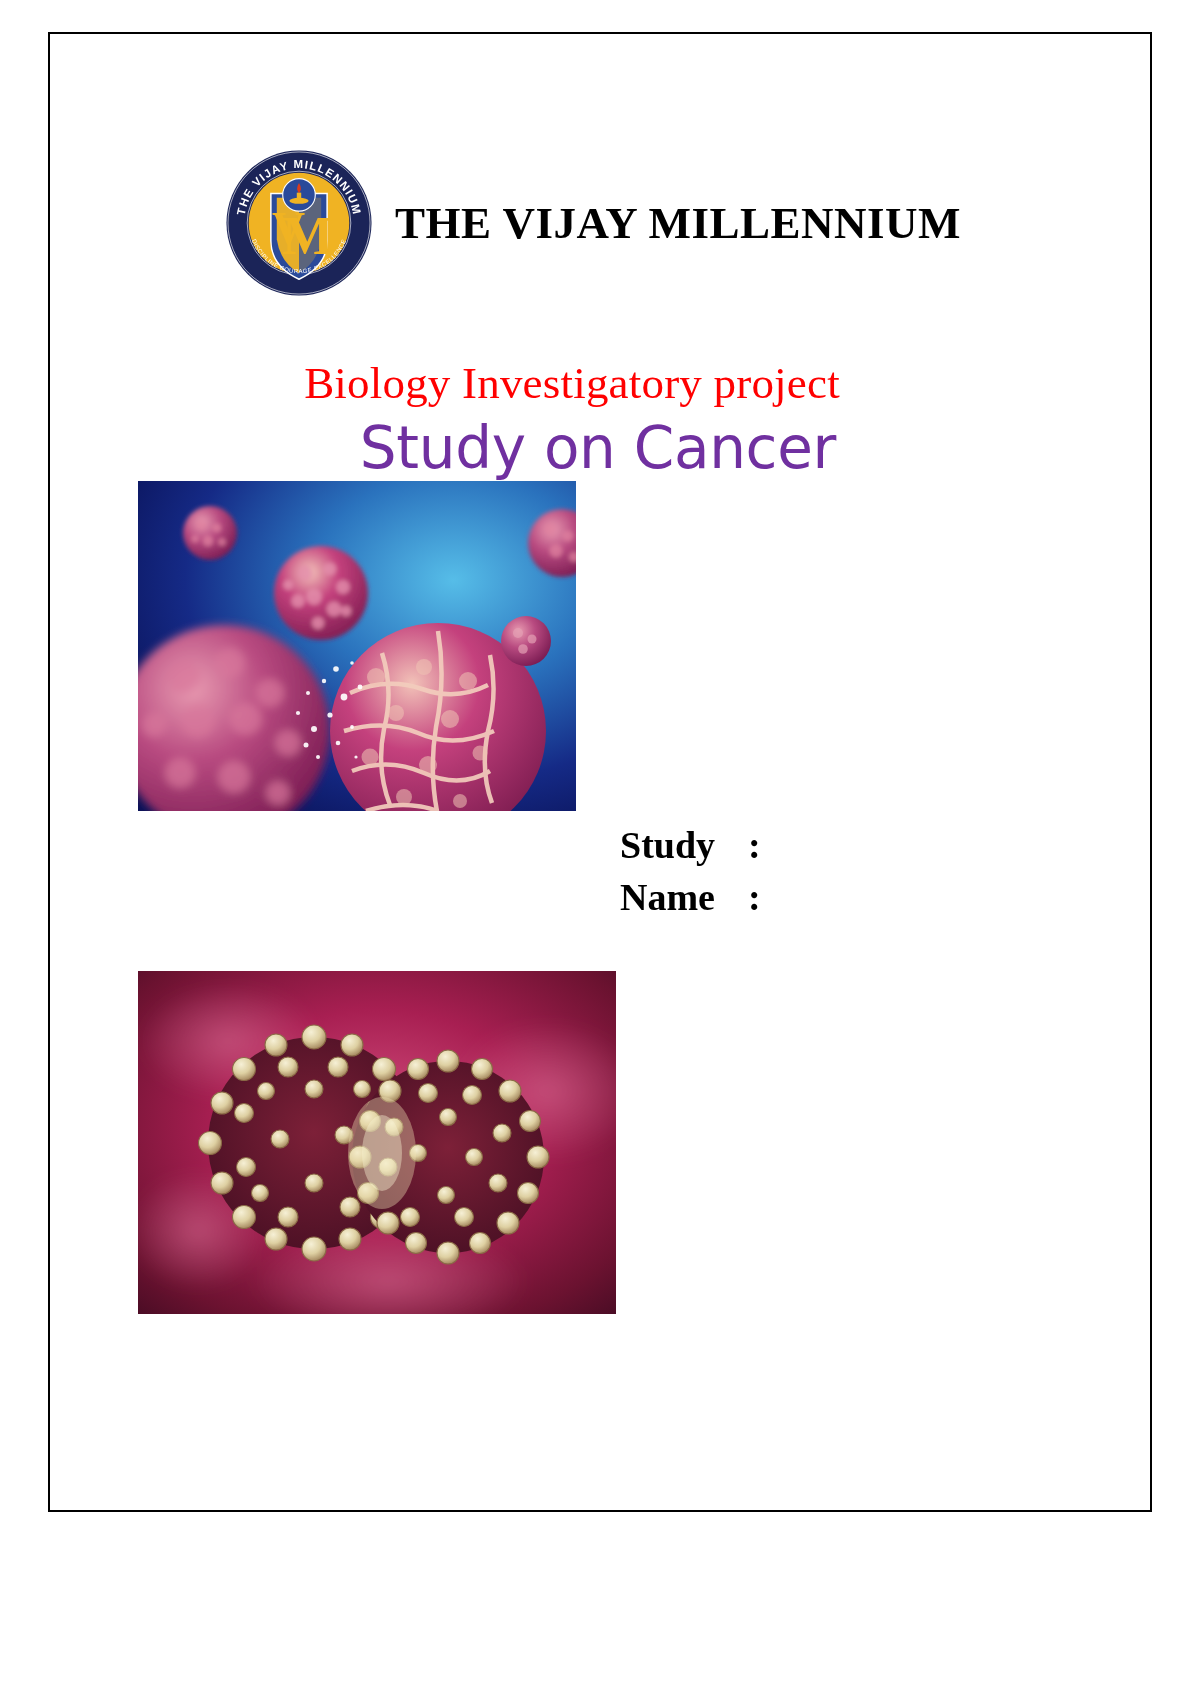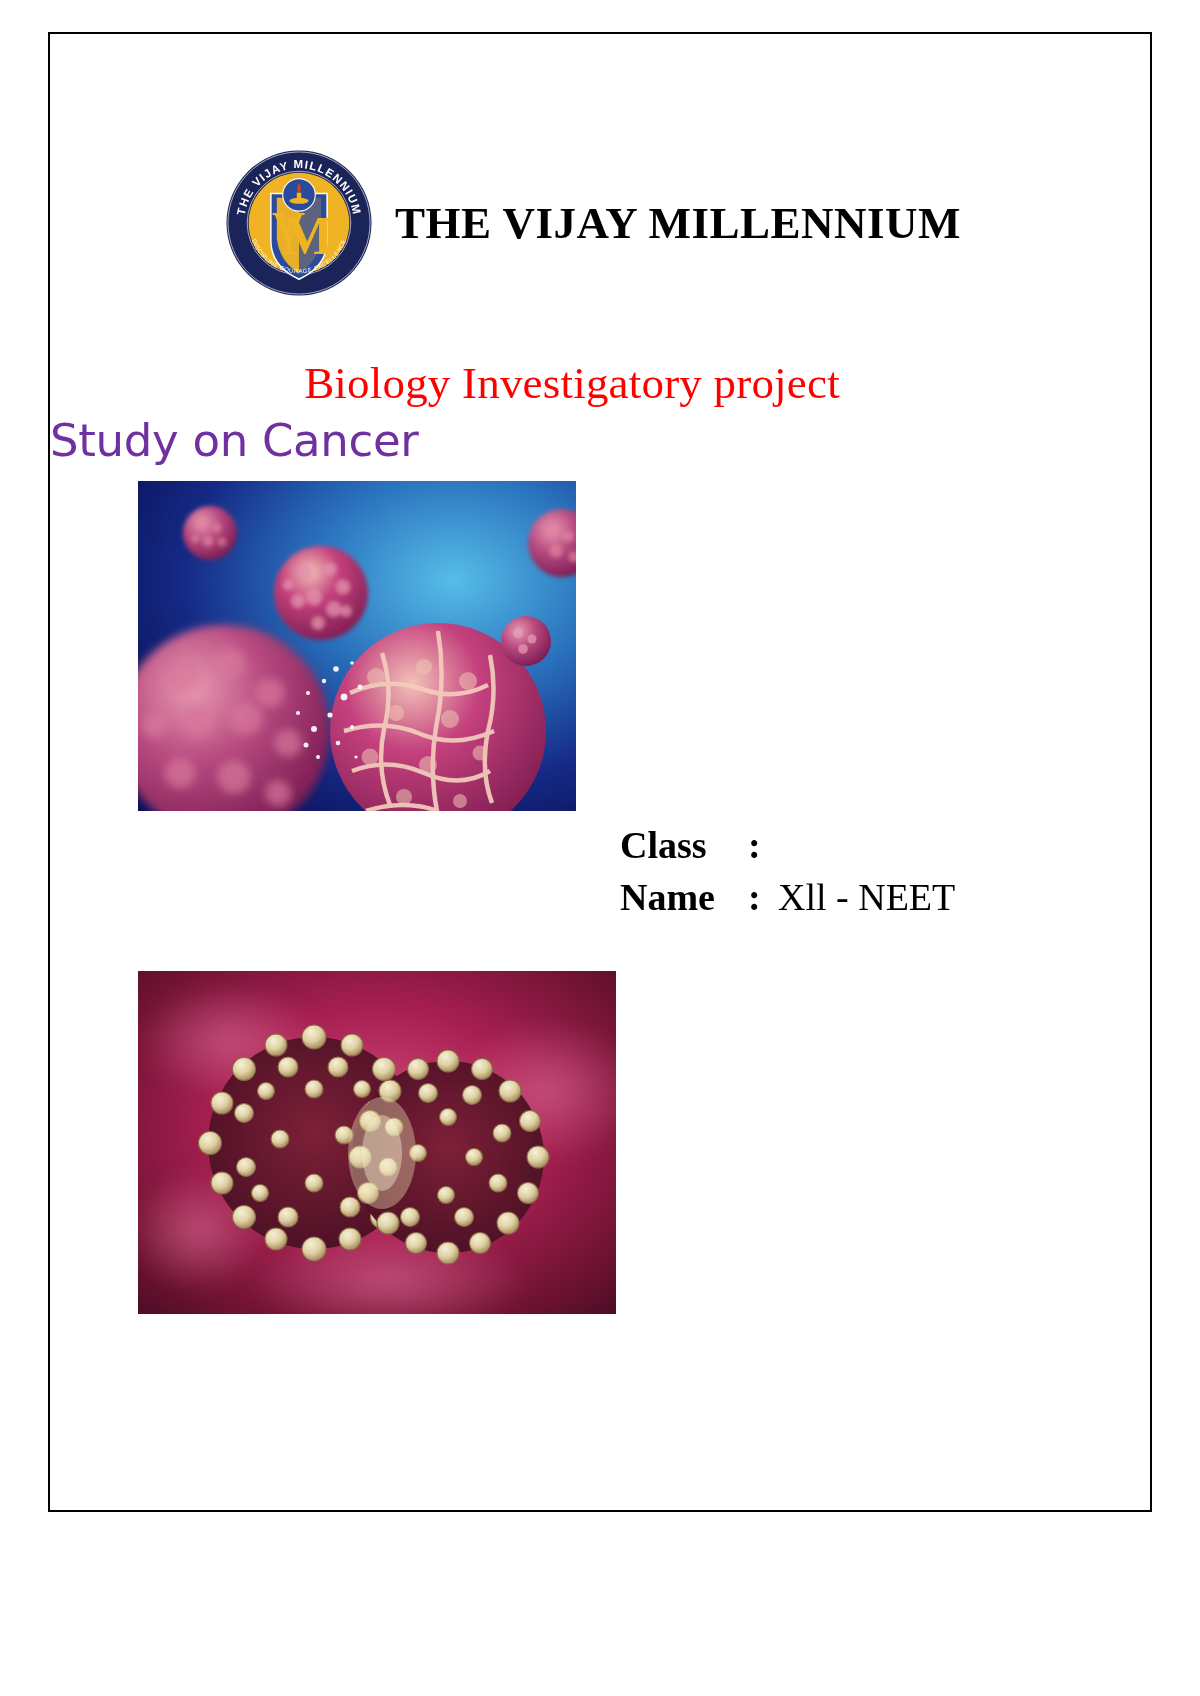--- a/index.html
+++ b/index.html
@@ -77,11 +77,11 @@
     left: 0;
     top: 380px;
     width: 100%;
-    text-align: left;
+    text-align: center;
     padding-right: 4px;
     box-sizing: border-box;
     font-family: "DejaVu Sans", sans-serif;
-    font-size: 45px;
+    font-size: 58px;
     color: #7030a0;
     letter-spacing: -0.3px;
   }

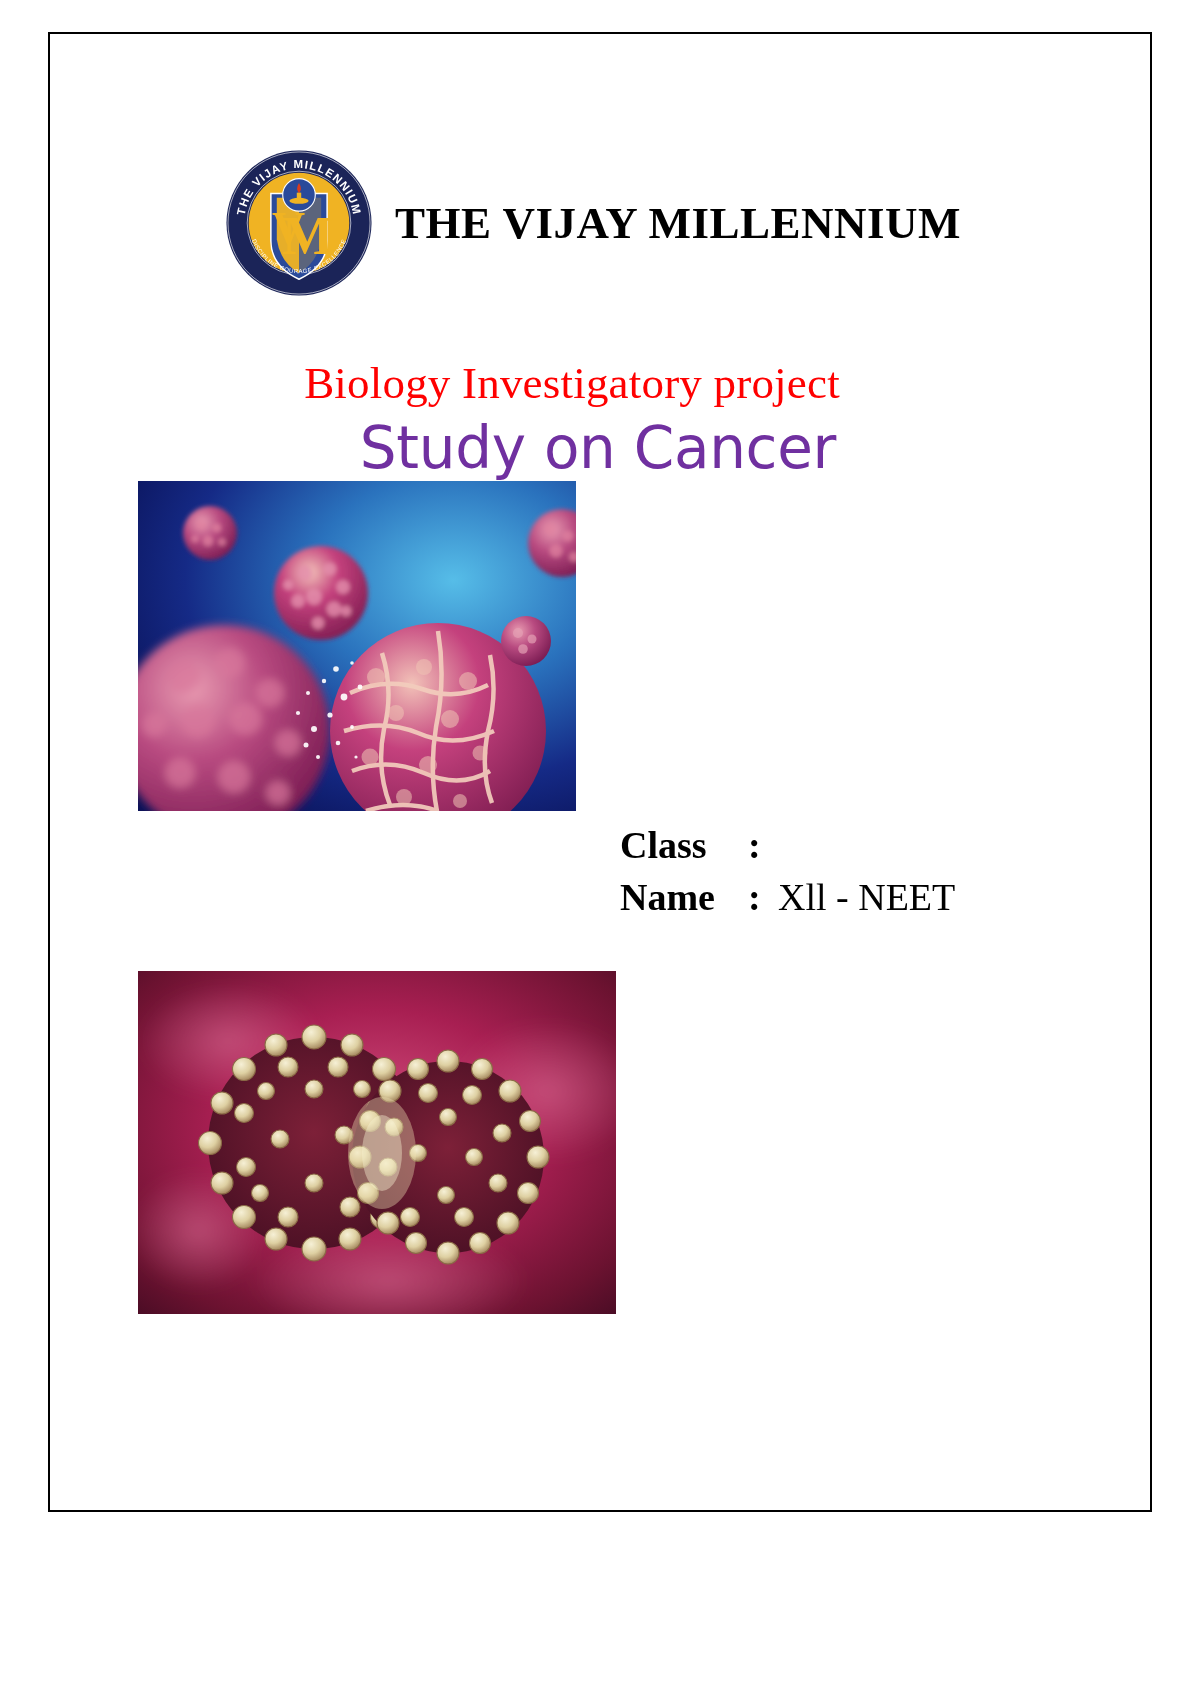--- a/index.html
+++ b/index.html
@@ -318,7 +318,7 @@
 
   <div class="info-block">
     <div class="info-row">
-      <span class="info-label">Class</span>
+      <span class="info-label">Study</span>
       <span class="info-colon">:</span>
     </div>
     <div class="info-row">

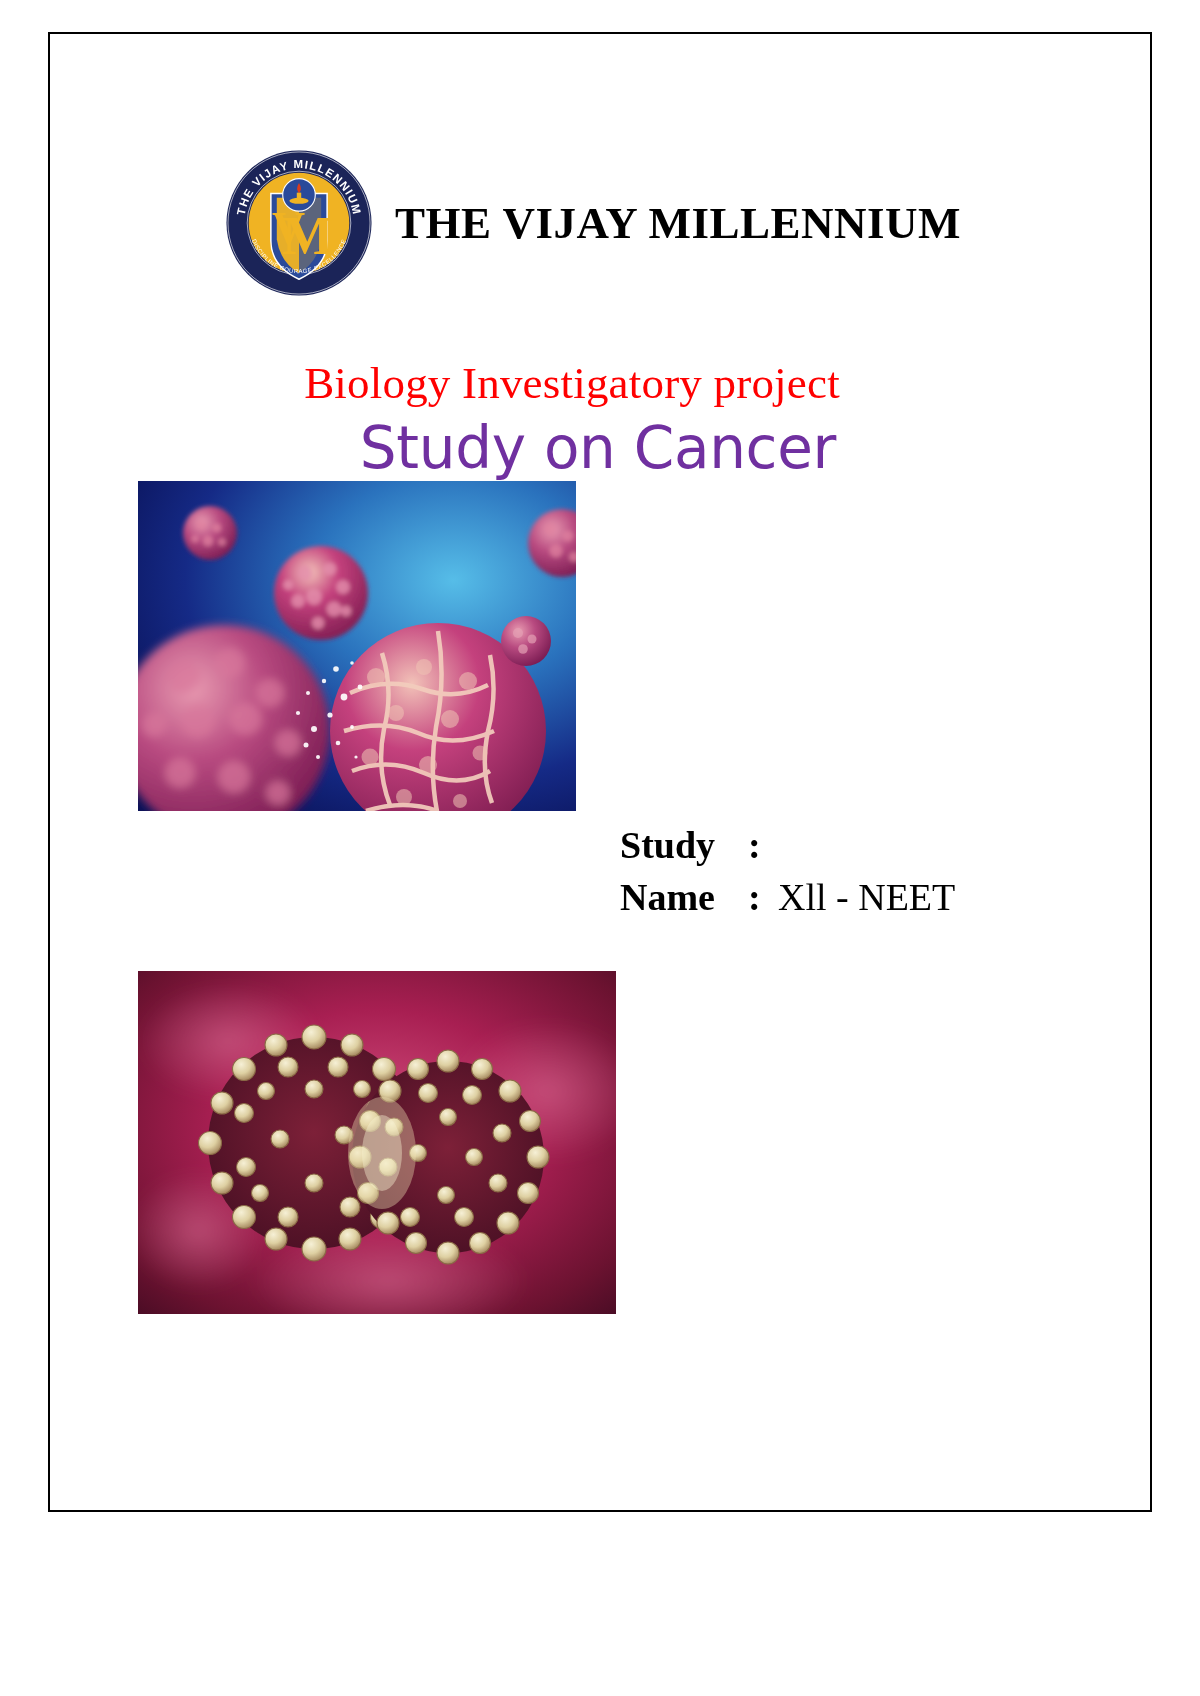--- a/index.html
+++ b/index.html
@@ -324,7 +324,6 @@
     <div class="info-row">
       <span class="info-label">Name</span>
       <span class="info-colon">:</span>
-      <span class="info-value">Xll - NEET</span>
     </div>
   </div>
 

